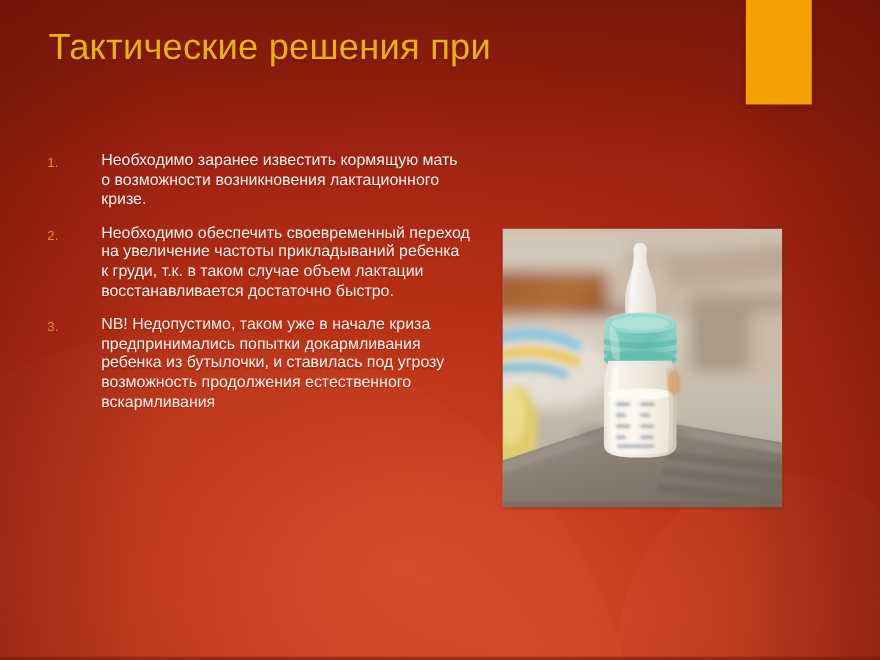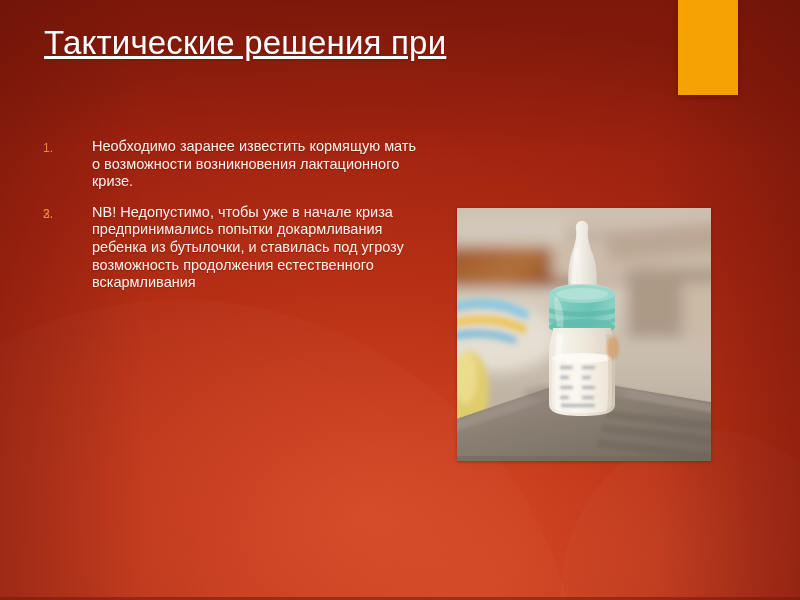--- a/index.html
+++ b/index.html
@@ -88,13 +88,12 @@
     left: 44px;
     top: 22px;
     width: 600px;
-    color: #ffffff;
+    color: #eab308;
     font-size: 33px;
     line-height: 42px;
     font-weight: normal;
     letter-spacing: 0.2px;
     text-shadow: 0 1px 2px rgba(90,16,4,0.45);
-    text-decoration: underline;
   }
 
   

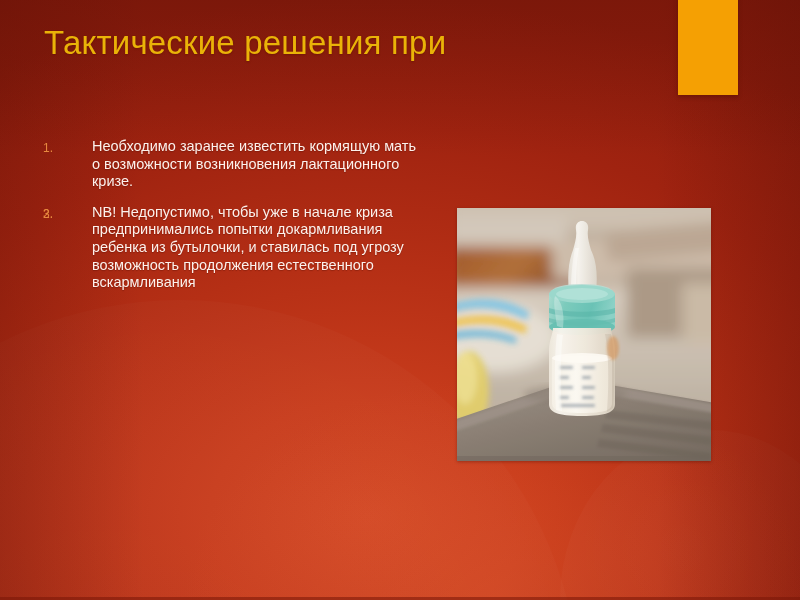--- a/index.html
+++ b/index.html
@@ -165,6 +165,7 @@
 
     <div class="li">
       <div class="li-num">2.</div>
+      <div class="li-text">Необходимо обеспечить своевременный переход на увеличение частоты прикладываний ребенка к груди, т.к. в таком случае объем лактации восстанавливается достаточно быстро.</div>
     </div>
 
     <div class="li">

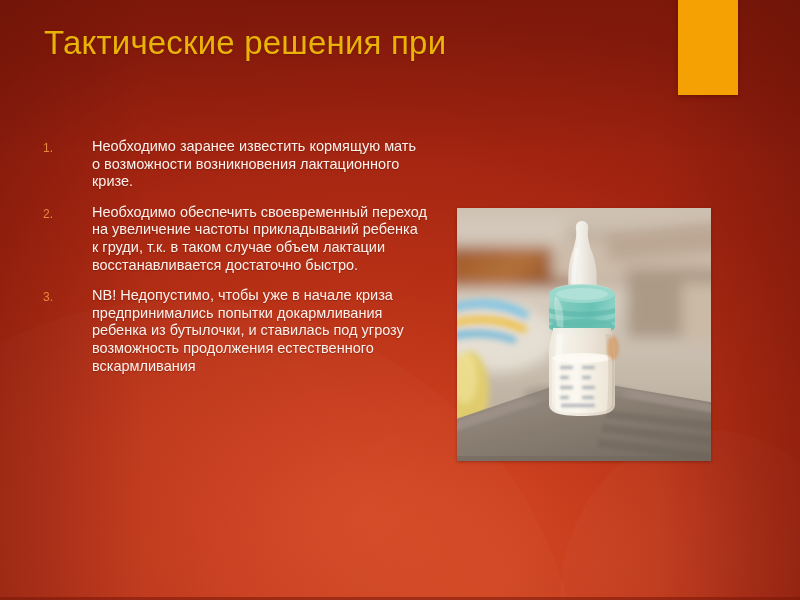--- a/index.html
+++ b/index.html
@@ -170,7 +170,7 @@
 
     <div class="li">
       <div class="li-num">3.</div>
-      <div class="li-text">NB! Недопустимо, чтобы уже в начале криза предпринимались попытки докармливания ребенка из бутылочки, и ставилась под угрозу возможность продолжения естественного вскармливания</div>
+      <div class="li-text">NB! Недопустимо, таком уже в начале криза предпринимались попытки докармливания ребенка из бутылочки, и ставилась под угрозу возможность продолжения естественного вскармливания</div>
     </div>
 
   </div>

